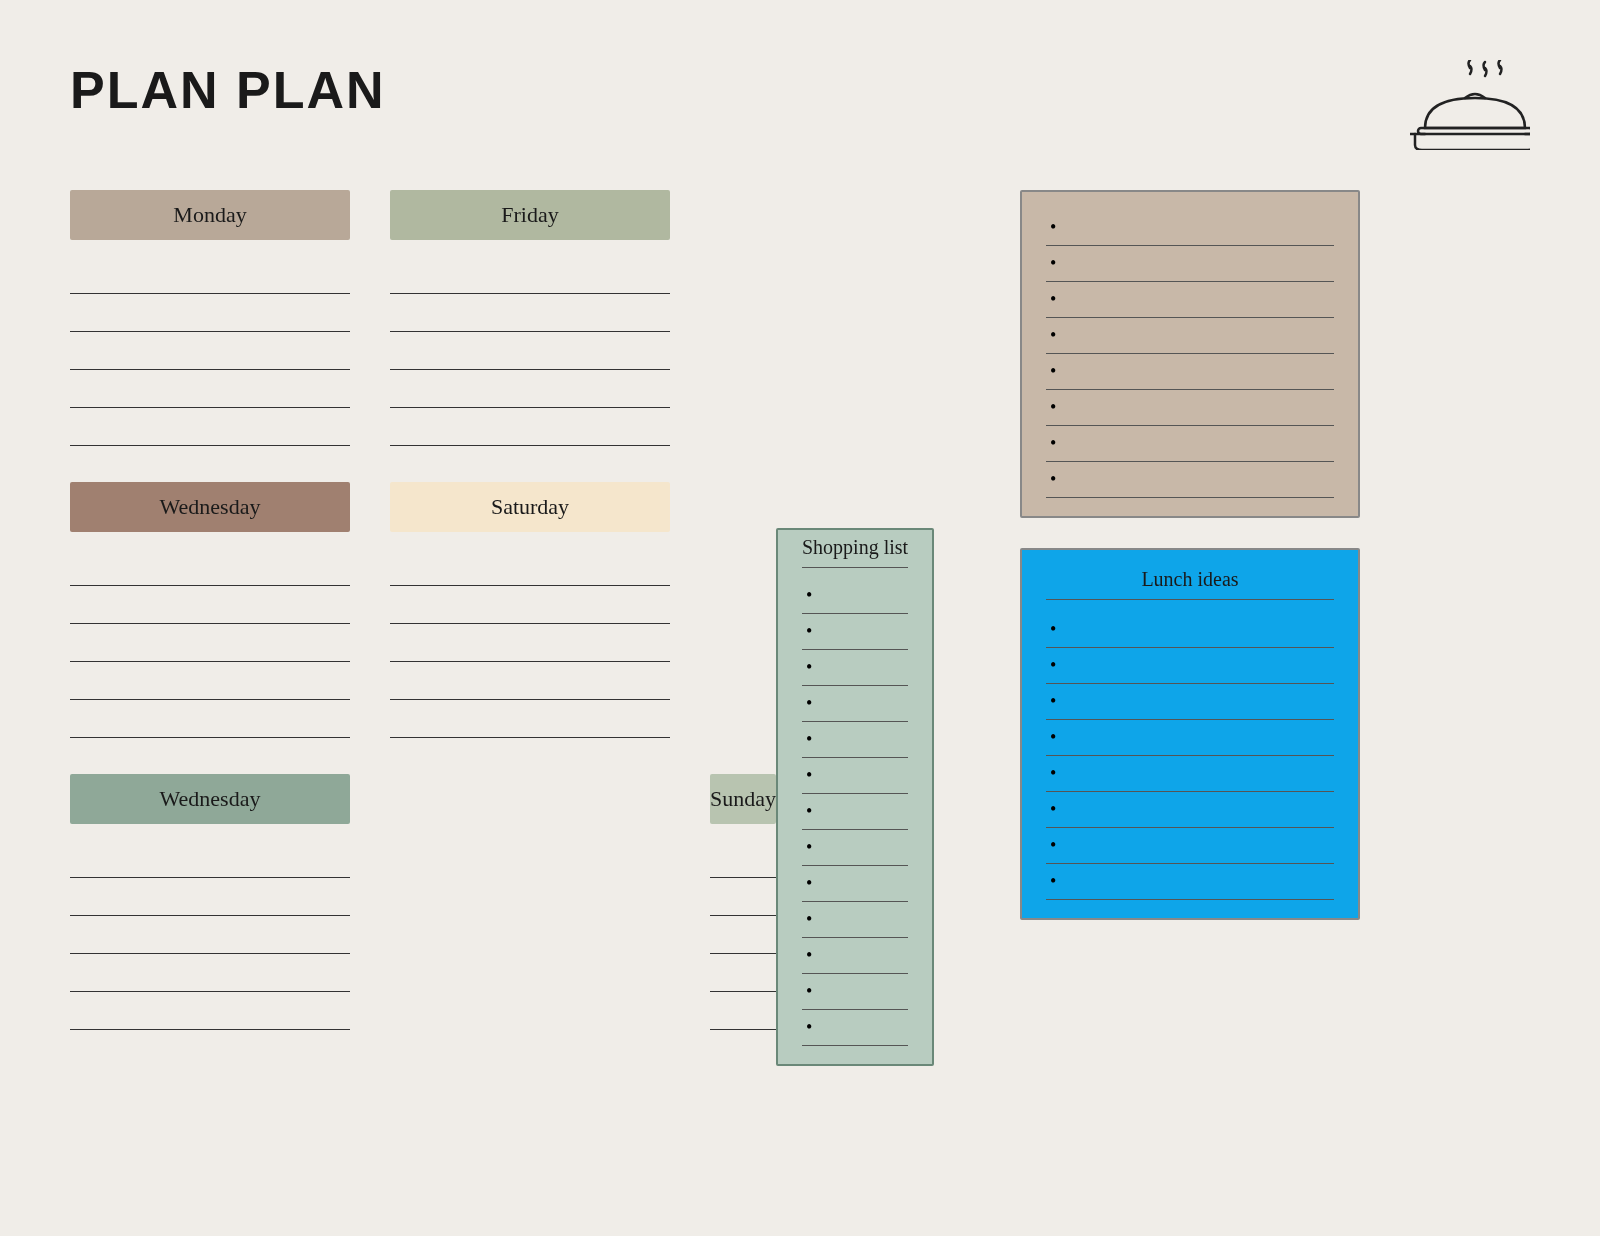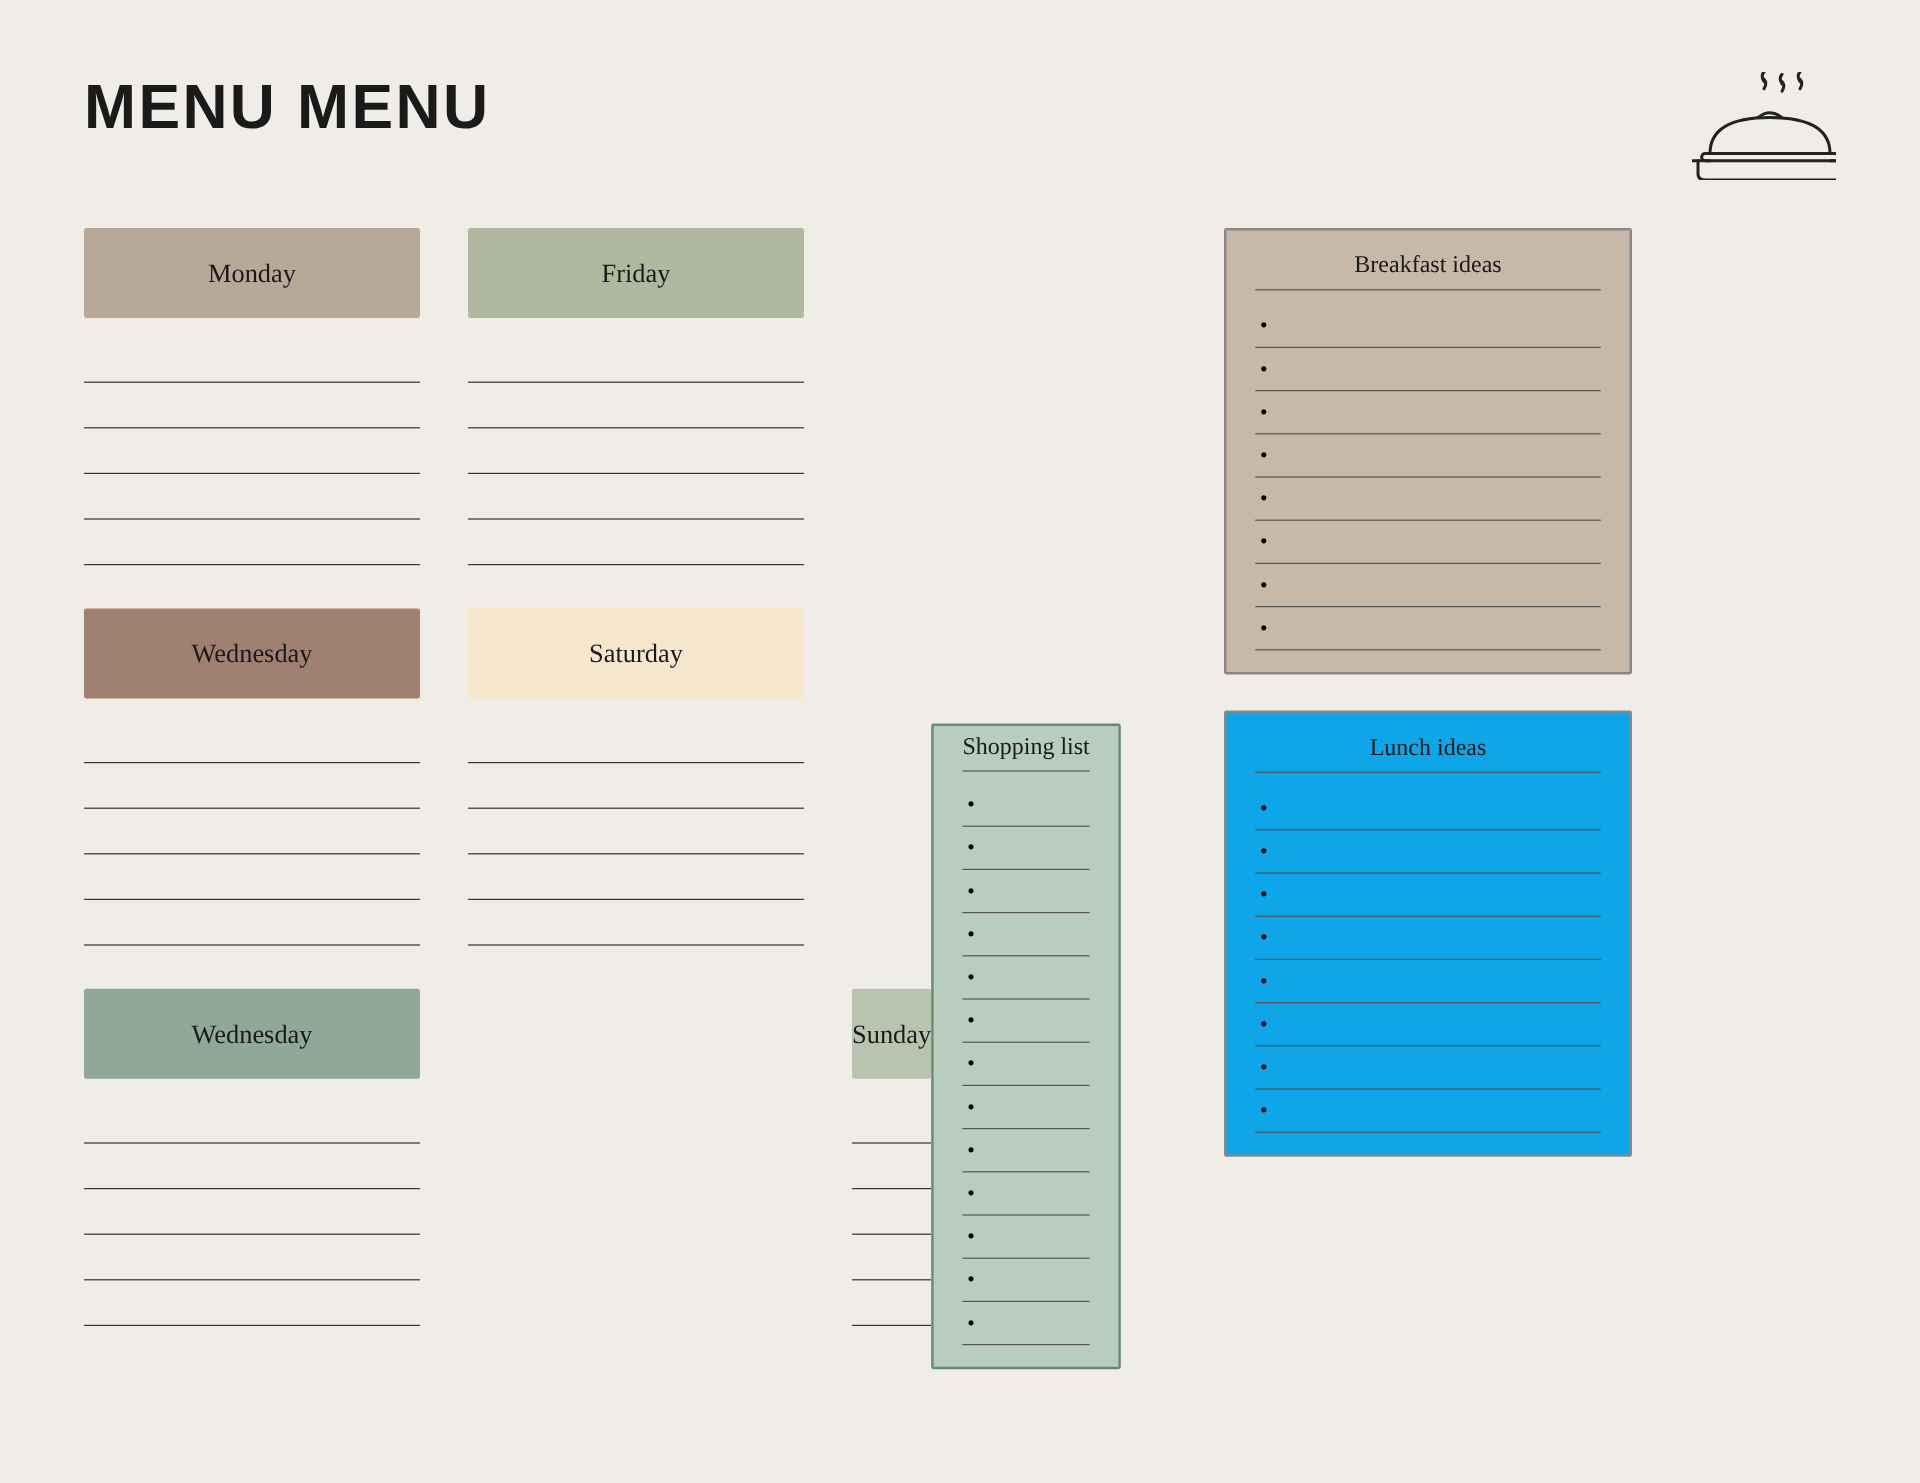--- a/index.html
+++ b/index.html
@@ -181,7 +181,7 @@
 <div class="page">
 
   <div class="header">
-    <h1 class="title">MENU MENU</h1>
+    <h1 class="title">PLAN PLAN</h1>
     <svg class="logo-icon" viewBox="0 0 120 90" fill="none" xmlns="http://www.w3.org/2000/svg">
 
       <path d="M60 8 Q57 3 60 0" stroke="#222" stroke-width="2.5" fill="none" stroke-linecap="round"></path>

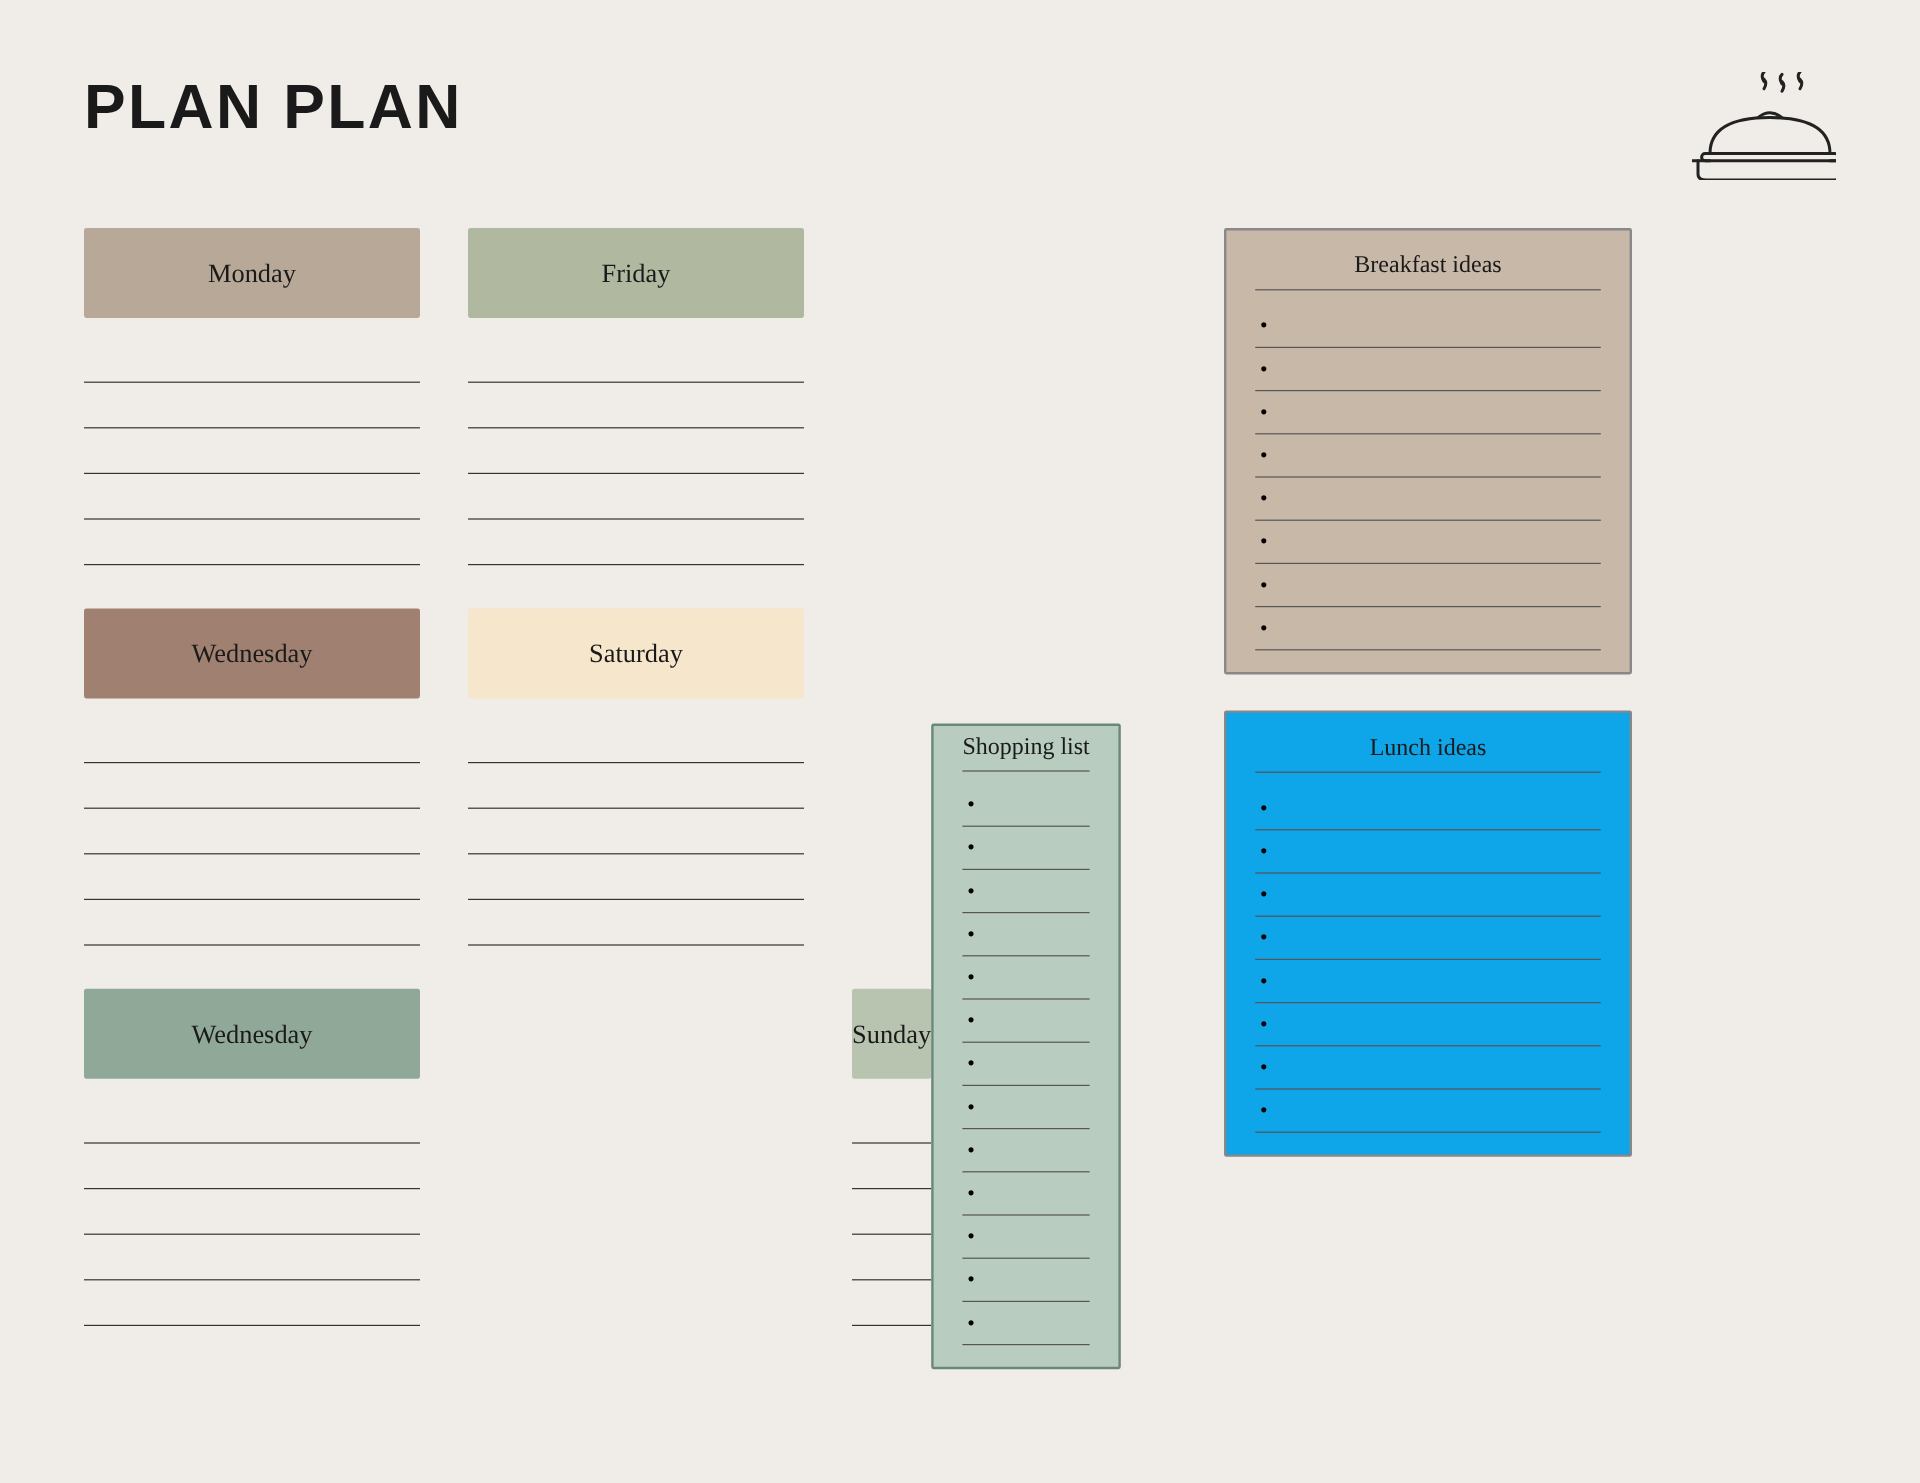--- a/index.html
+++ b/index.html
@@ -59,7 +59,7 @@
       display: flex;
       align-items: center;
       justify-content: center;
-      height: 75px;
+      height: 50px;
       font-size: 22px;
       font-family: Georgia, serif;
       color: #1a1a1a;

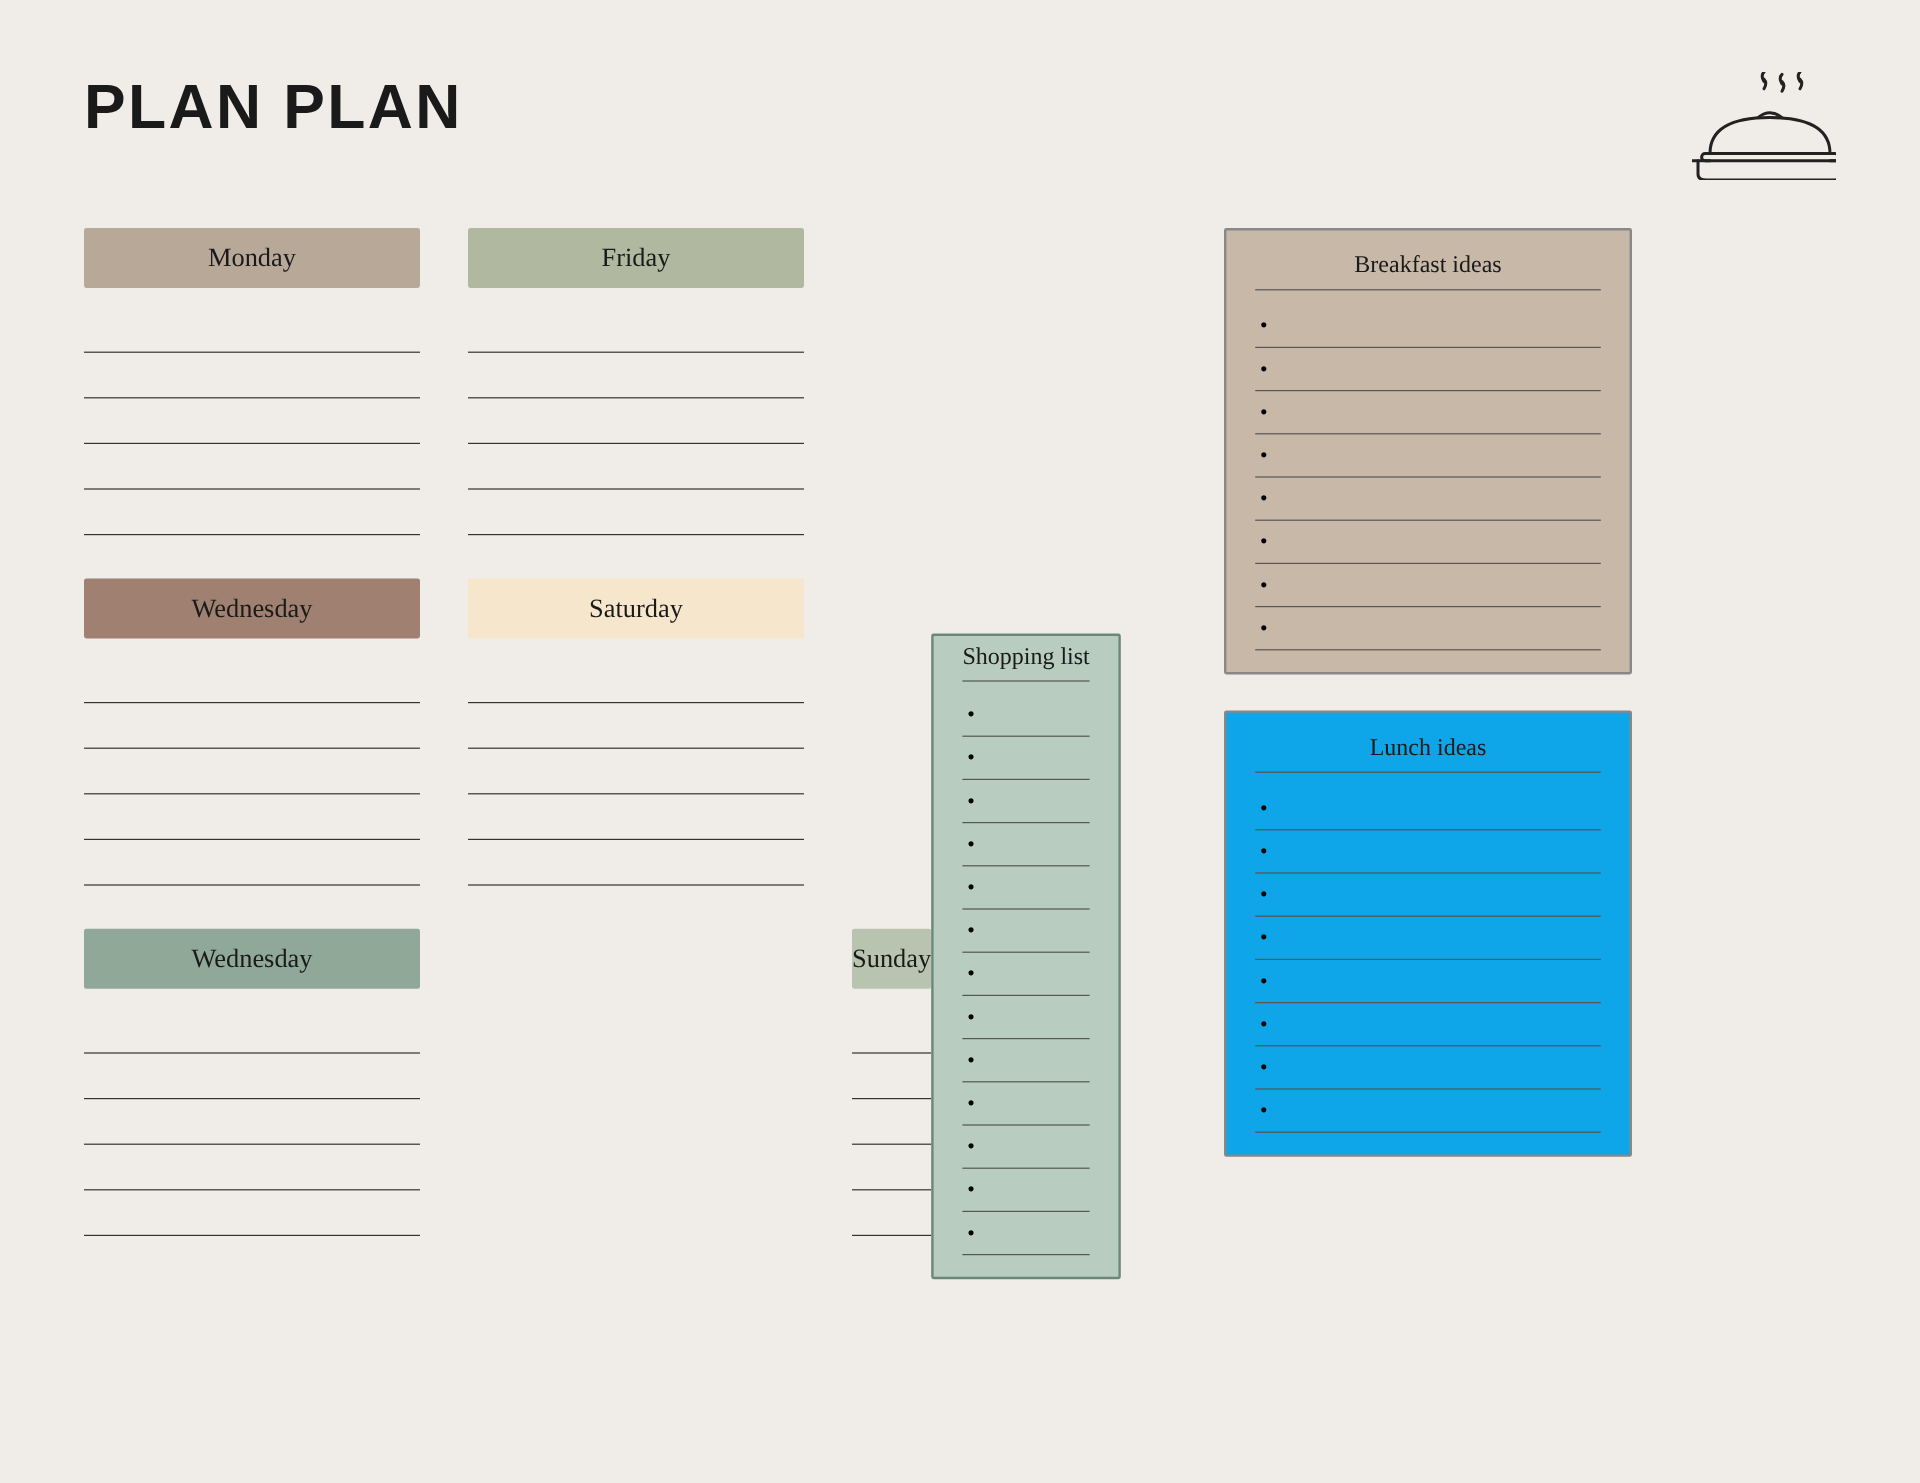--- a/index.html
+++ b/index.html
@@ -319,7 +319,6 @@
     <div class="right-column">
 
       <div class="ideas-box breakfast-box">
-        <div class="ideas-title">Breakfast ideas</div>
         <ul class="bullet-list">
           <li></li>
           <li></li>

